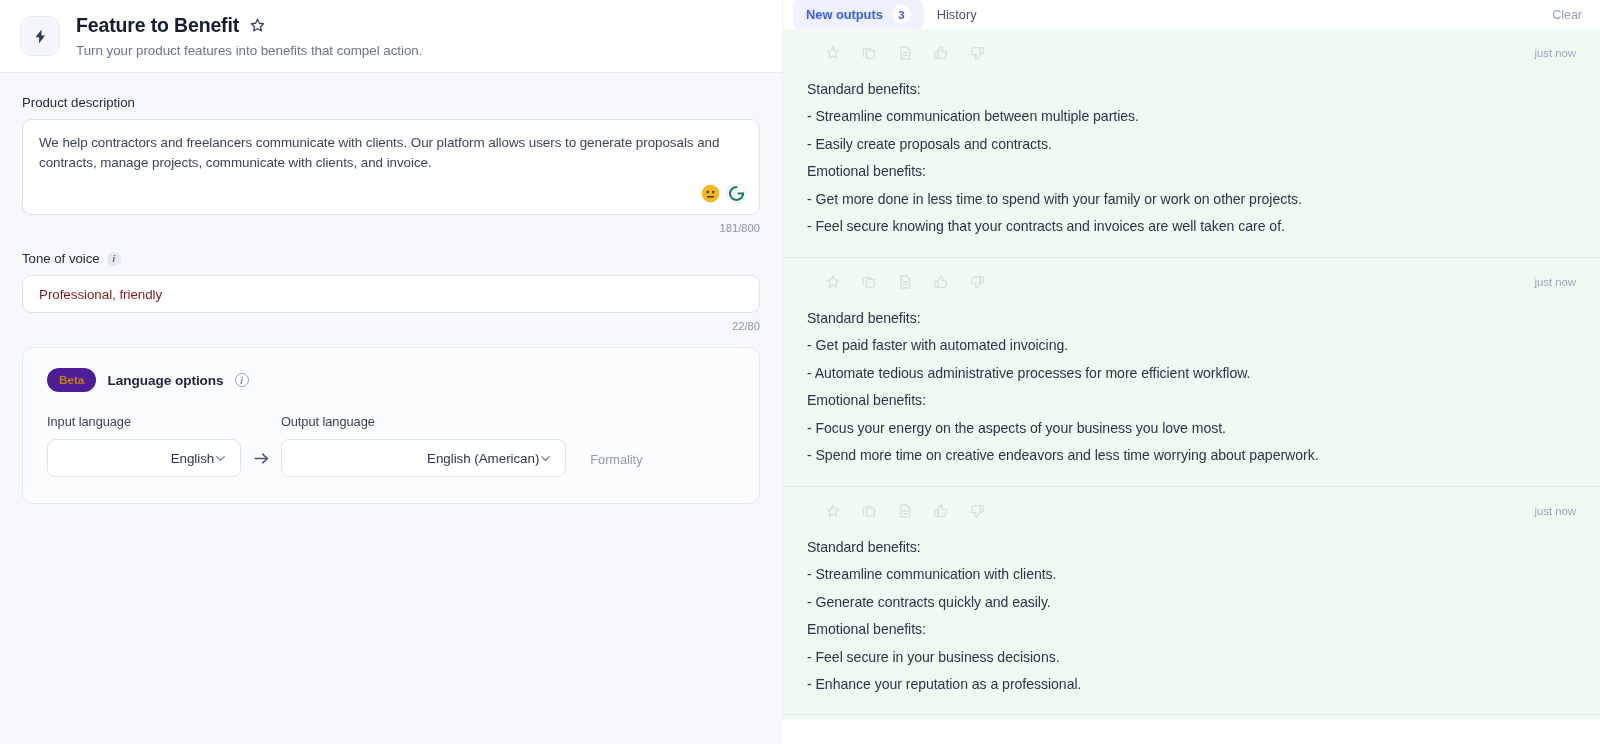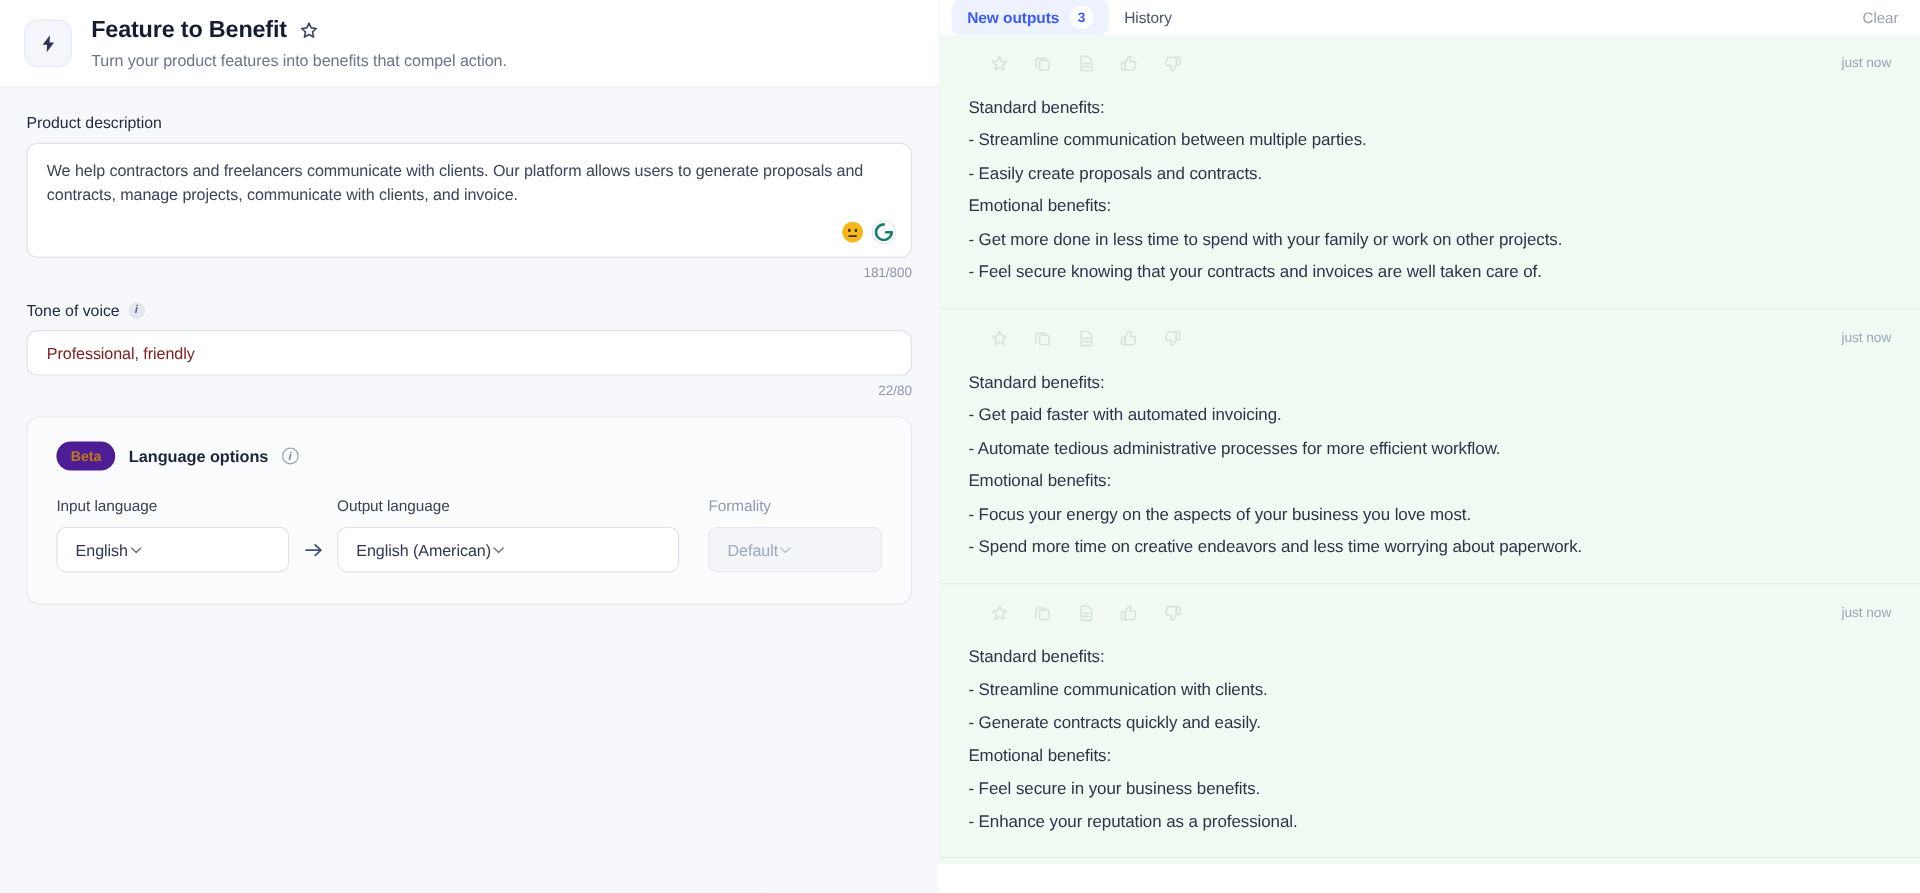--- a/index.html
+++ b/index.html
@@ -106,7 +106,7 @@
   .sel-box {
     background: #fff; border: 1px solid #dfe3ec; border-radius: 8px;
     height: 38px; padding: 0 13px 0 15px;
-    display: flex; align-items: center; justify-content: flex-start;
+    display: flex; align-items: center; justify-content: flex-end;
     cursor: pointer;
   }
   .sel-box.disabled { background: #f4f5f9; border-color: #e6e9f1; cursor: default; }

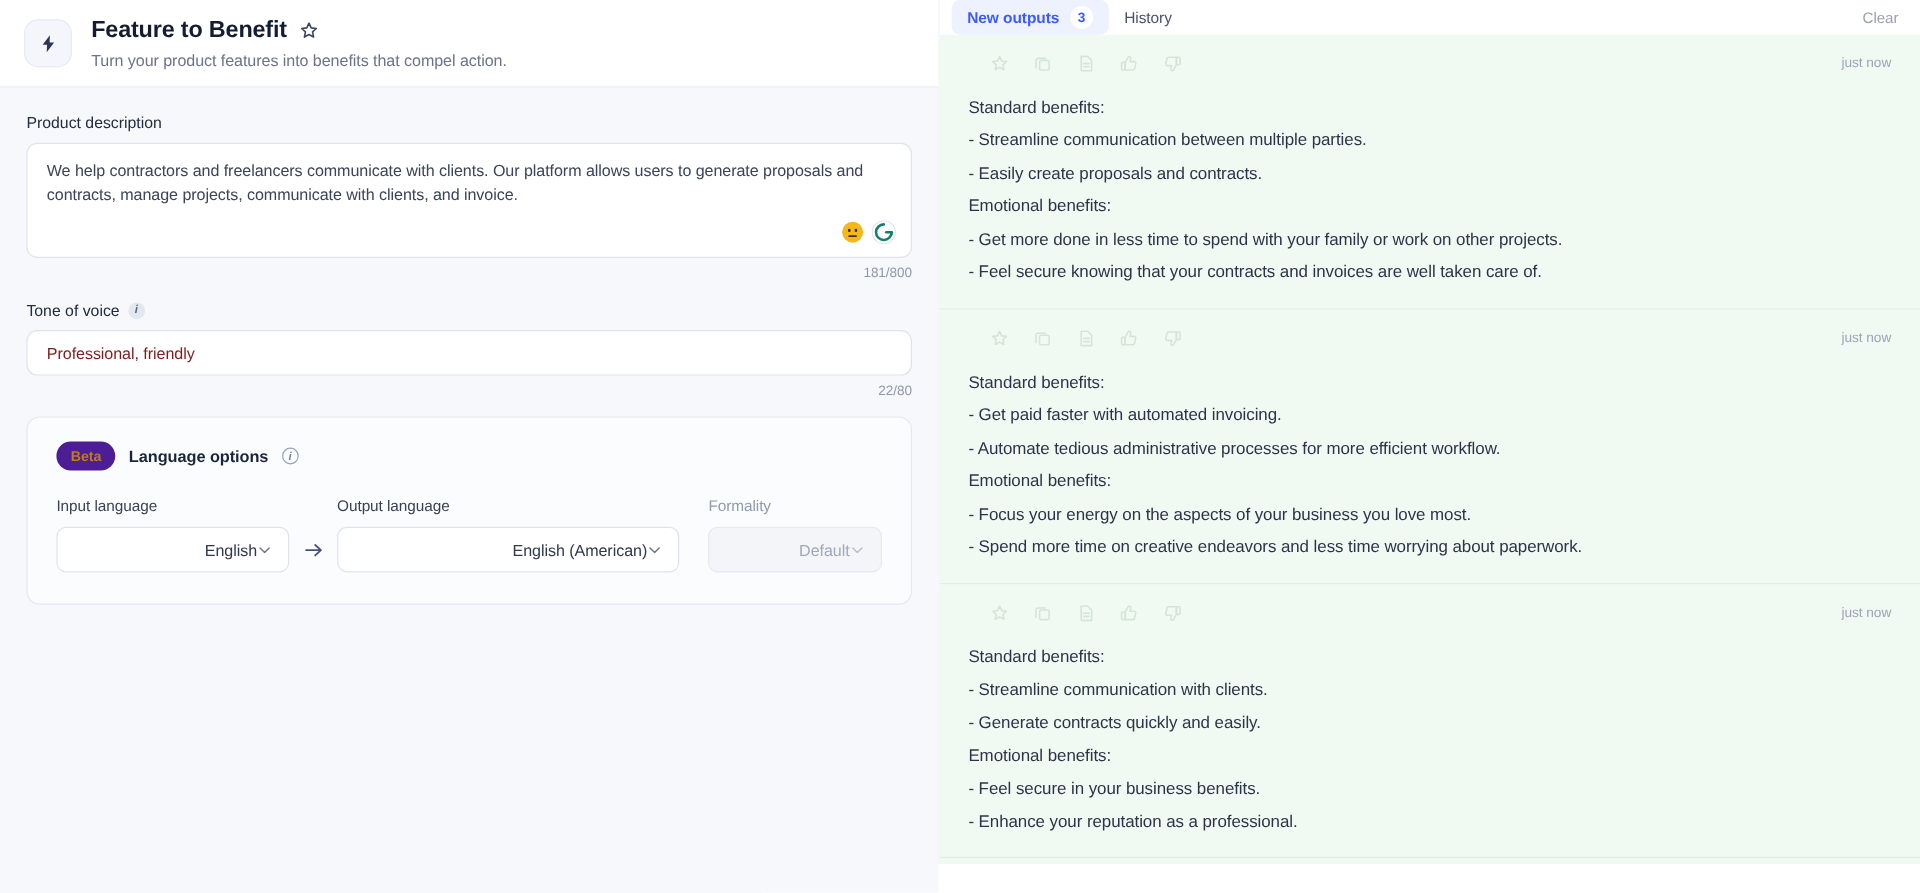--- a/index.html
+++ b/index.html
@@ -253,12 +253,6 @@
 
           <div class="sel-group" style="width:146px; margin-left:24px">
             <div class="sel-label muted">Formality</div>
-            <div class="sel-box disabled">
-              <span class="sel-val">Default</span>
-              <svg class="chev" viewBox="0 0 24 24" fill="none">
-                  <path d="M5 8.5l7 7 7-7" stroke="#b6bdcc" stroke-width="2.2" stroke-linecap="round" stroke-linejoin="round"></path>
-                </svg>
-            </div>
           </div>
 
         </div>

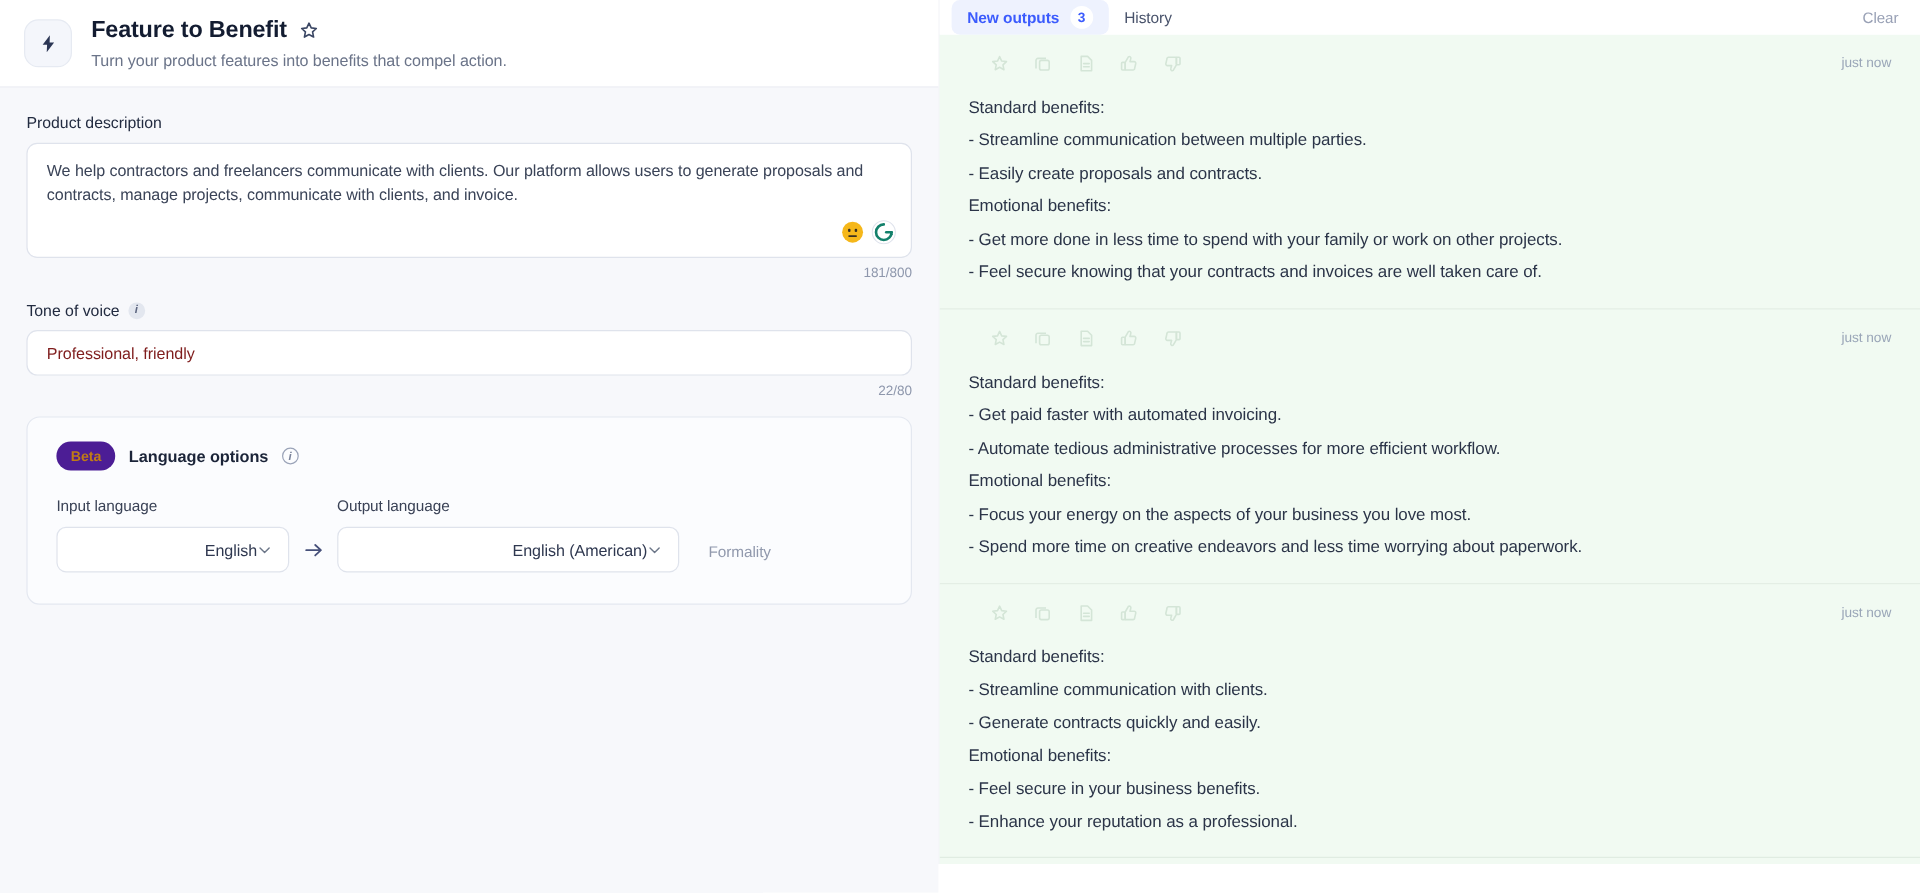--- a/index.html
+++ b/index.html
@@ -374,7 +374,7 @@
           <div class="out-line">- Streamline communication with clients.</div>
           <div class="out-line">- Generate contracts quickly and easily.</div>
           <div class="out-line">Emotional benefits:</div>
-          <div class="out-line">- Feel secure in your business benefits.</div>
+          <div class="out-line">- Feel secure in your business decisions.</div>
           <div class="out-line">- Enhance your reputation as a professional.</div>
         </div>
       </div>

